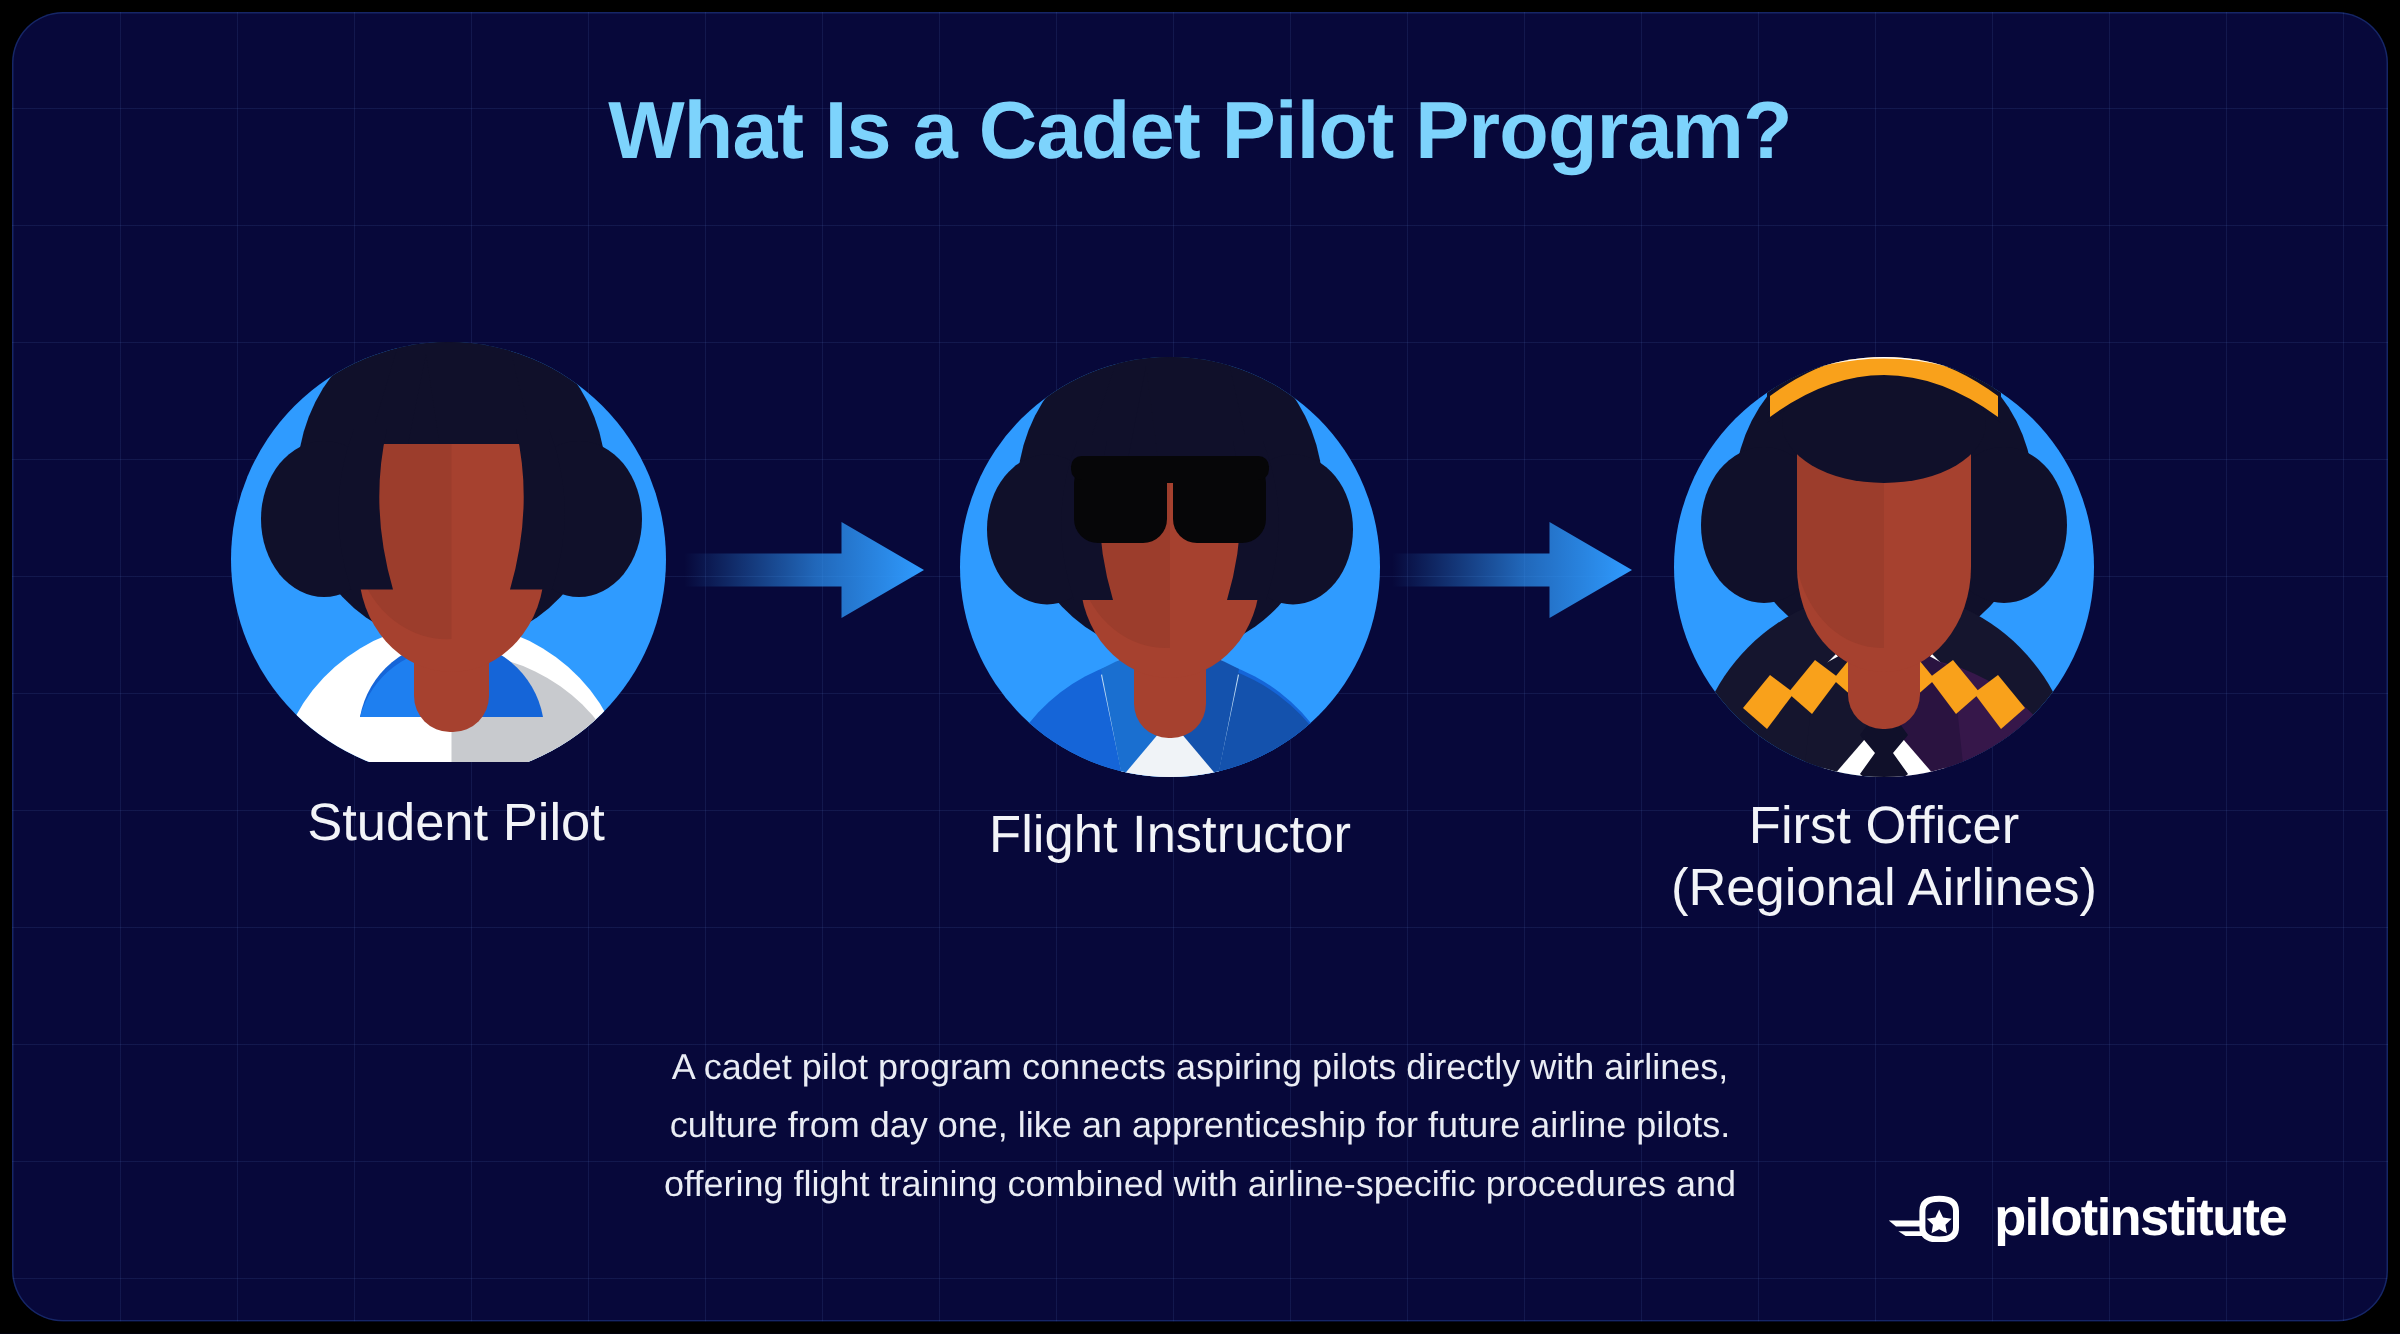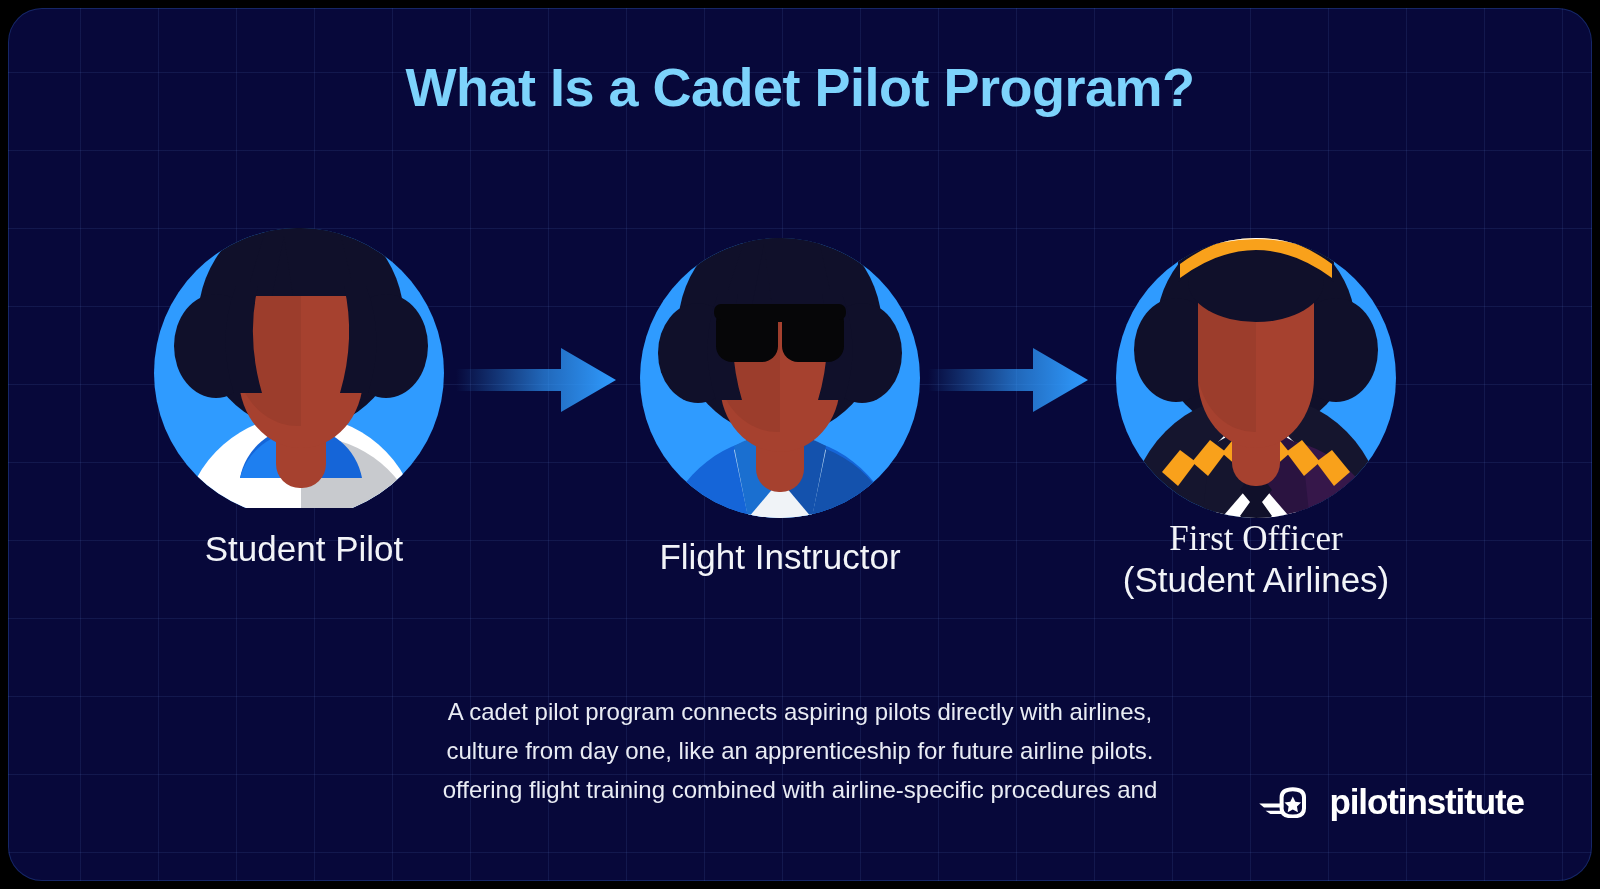--- a/index.html
+++ b/index.html
@@ -266,7 +266,7 @@
         </g>
       </svg>
     </div>
-    <div class="caption" style="margin-top:0;font-family:Liberation Serif, serif;">First Officer</div>
+    <div class="caption" style="margin-top:12px;">First Officer</div>
     <div class="caption">(Student Airlines)</div>
   </div>
 

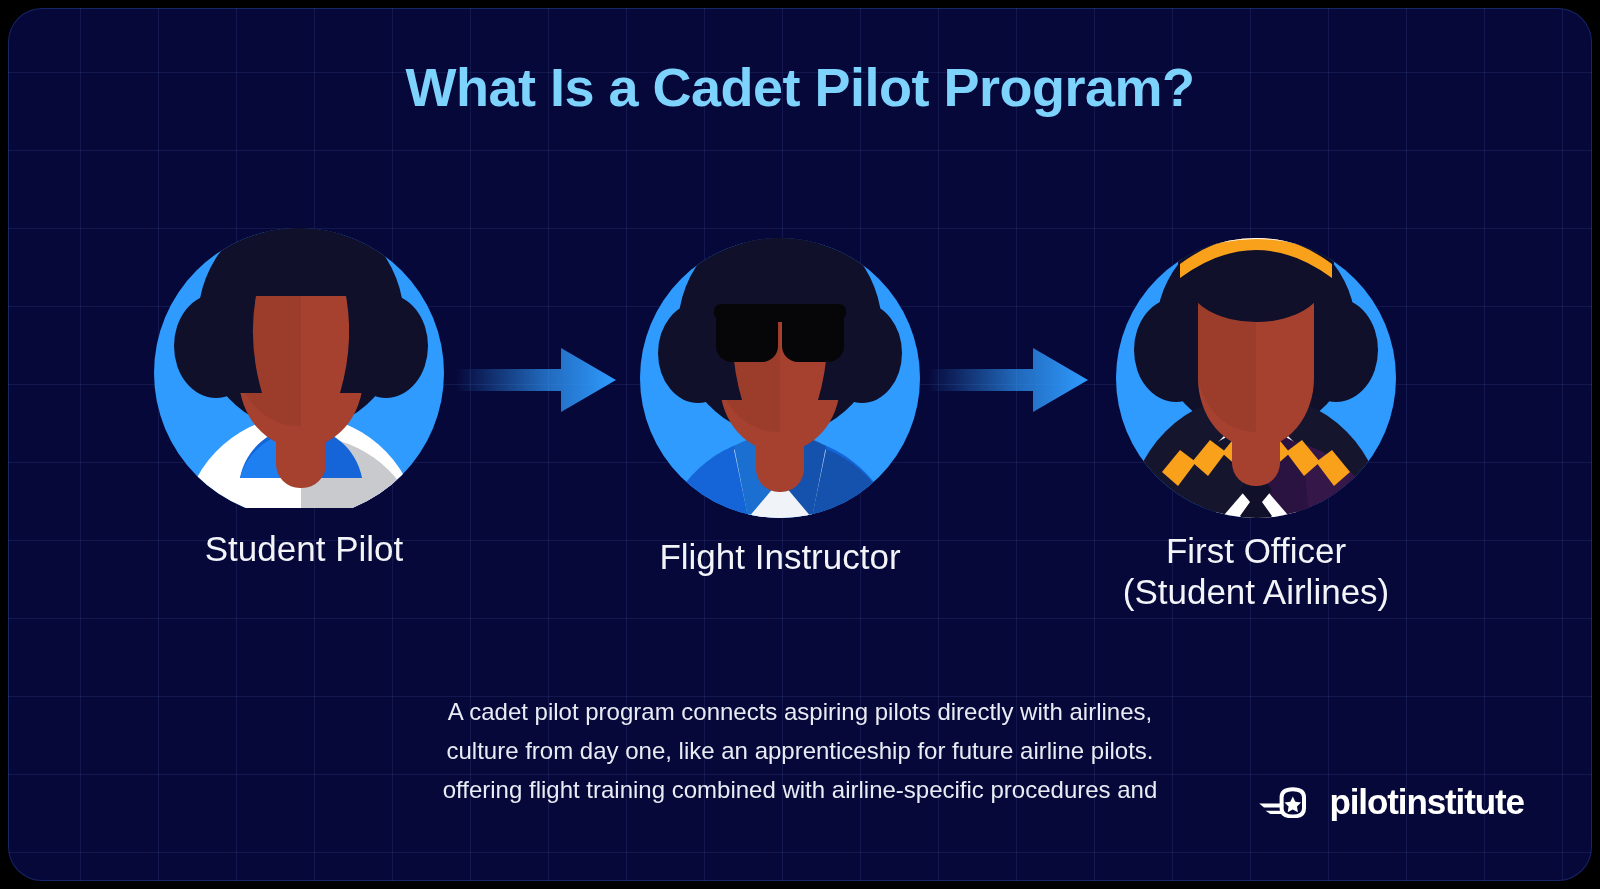--- a/index.html
+++ b/index.html
@@ -267,7 +267,7 @@
       </svg>
     </div>
     <div class="caption" style="margin-top:12px;">First Officer</div>
-    <div class="caption">(Student Airlines)</div>
+    <div class="caption">(Regional Airlines)</div>
   </div>
 
   <div id="body-copy">

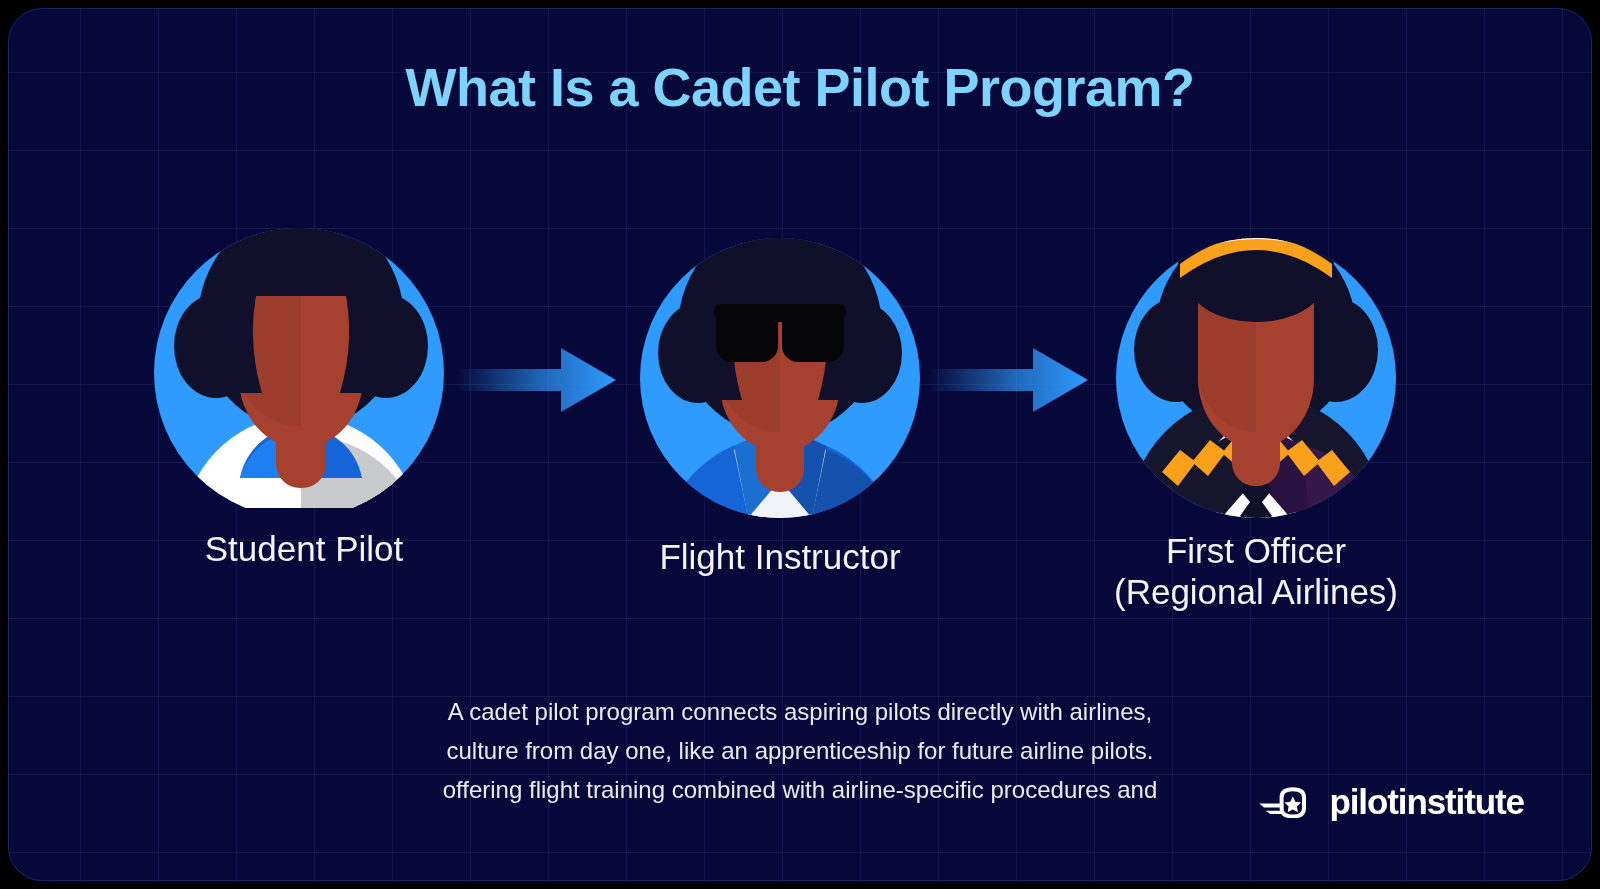--- a/index.html
+++ b/index.html
@@ -71,7 +71,7 @@
   }
   #logo{
     position:absolute;
-    right:68px; bottom:59px;
+    right:68px; bottom:49px;
     display:flex;
     align-items:center;
     gap:20px;

